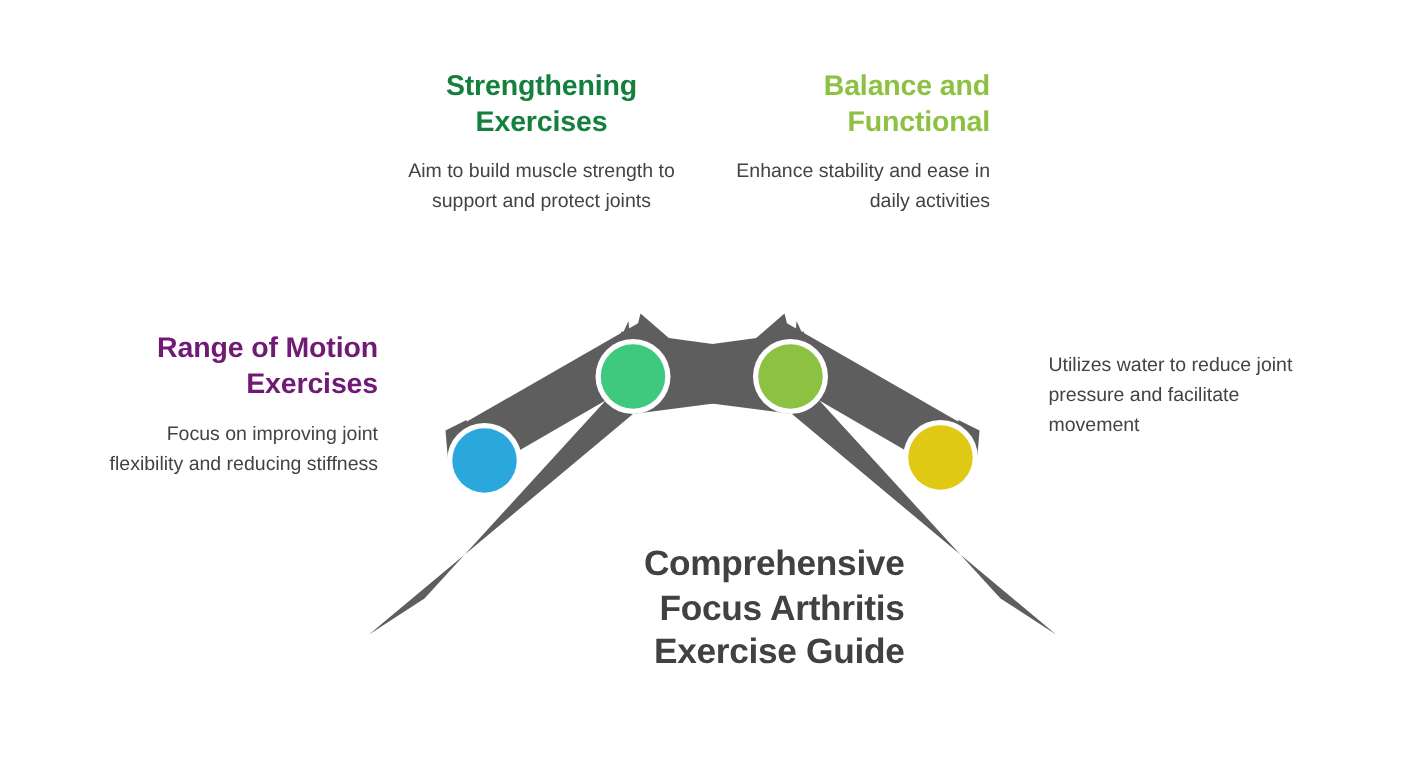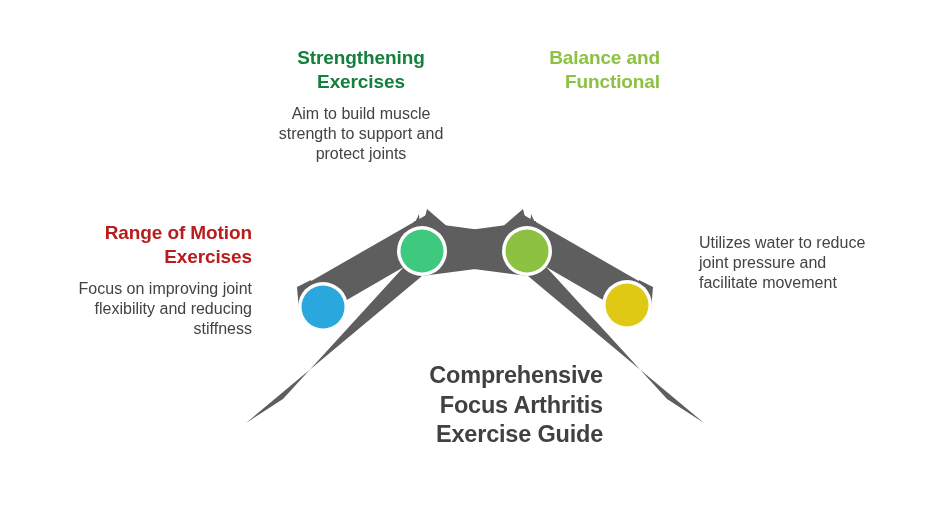--- a/index.html
+++ b/index.html
@@ -36,7 +36,7 @@
     letter-spacing: -0.1px;
   }
   .block .desc {
-    font-size: 16px;
+    font-size: 13px;
     line-height: 20px;
     color: #434343;
     margin: 0;

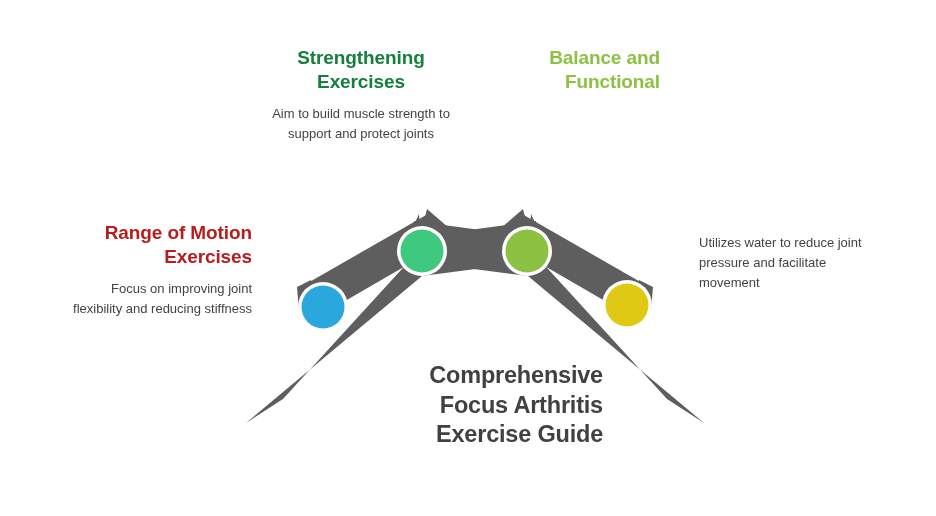--- a/index.html
+++ b/index.html
@@ -160,6 +160,7 @@
       <span>Balance and</span><br>
       <span>Functional</span><br>
     </div>
+    <p class="desc">Enhance stability and ease in daily activities</p>
   </div>
 
   <div class="block" id="blk-aqu">

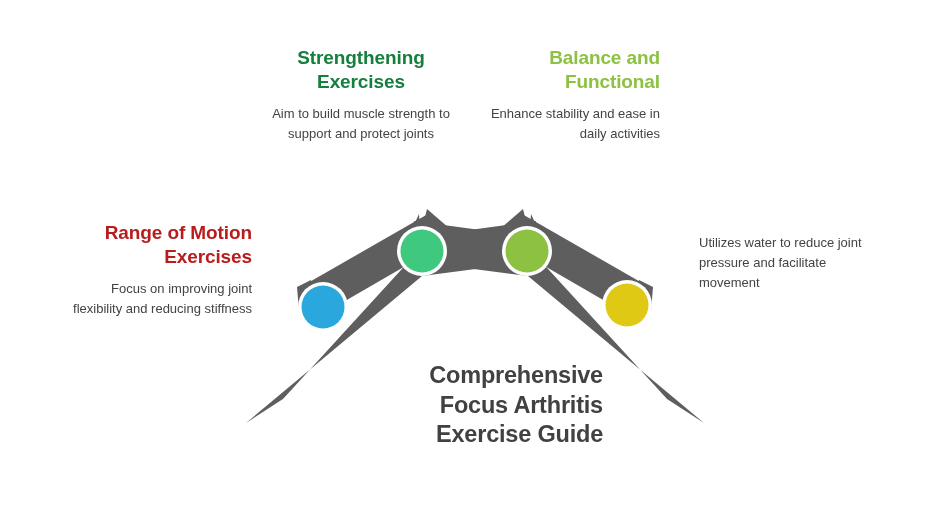--- a/index.html
+++ b/index.html
@@ -49,7 +49,7 @@
     width: 192px;
     text-align: right;
   }
-  #blk-rom .title { color: #b91c1c; }
+  #blk-rom .title { color: #701a75; }
 
   
   #blk-str {

